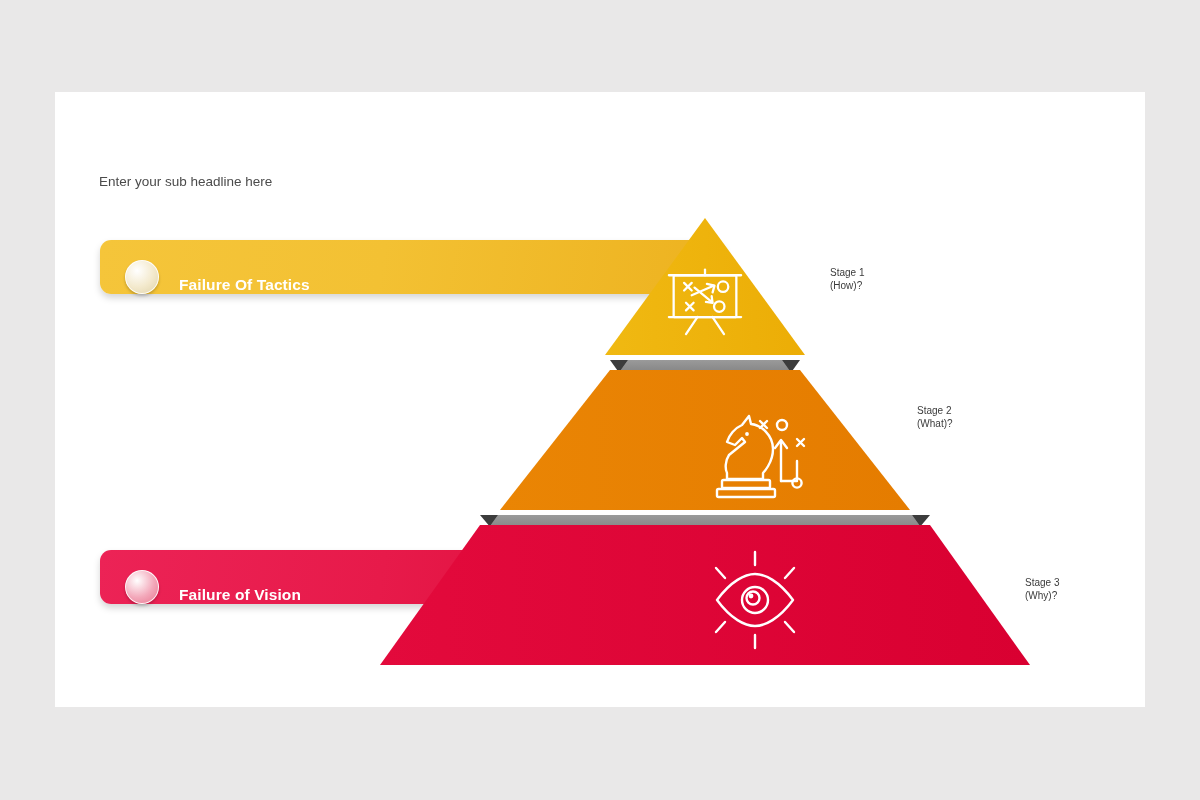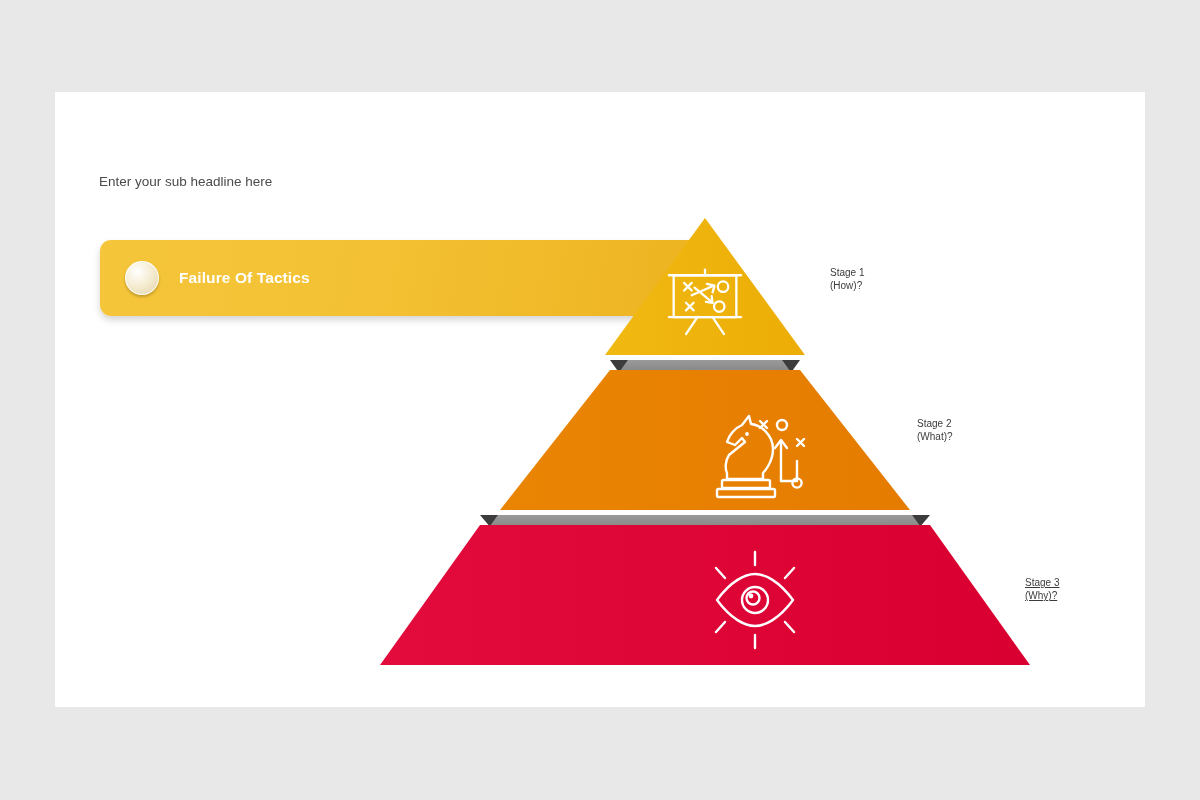--- a/index.html
+++ b/index.html
@@ -47,11 +47,11 @@
   .bar {
     position: absolute;
     left: 45px;
-    height: 76px;
+    height: 54px;
     border-radius: 11px;
     box-shadow: 0 4px 7px rgba(0,0,0,0.17);
     display: flex;
-    align-items: center;
+    align-items: flex-end;
   }
   .bar-clip {
     position: absolute;

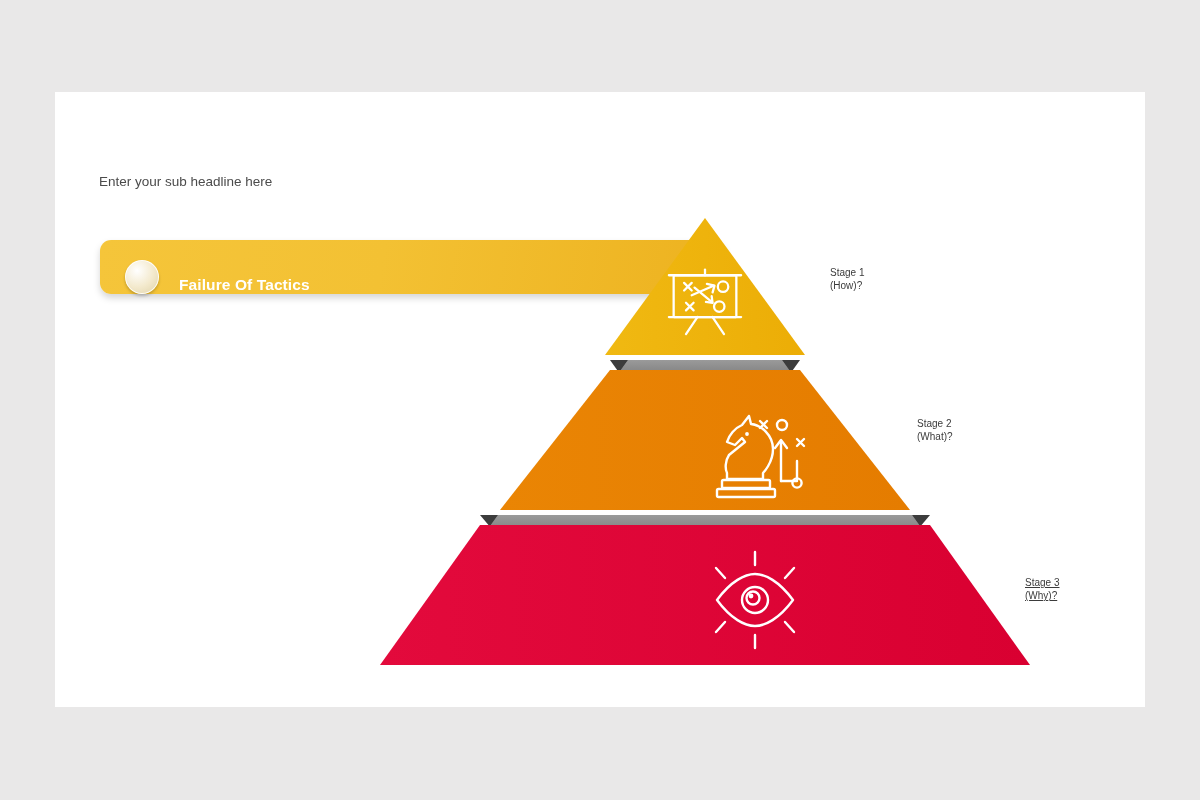--- a/index.html
+++ b/index.html
@@ -126,7 +126,7 @@
     white-space: pre-line;
   }
   #stage-1-caption { left: 775px; top: 174px; }
-  #stage-2-caption { left: 862px; top: 325px; }
+  #stage-2-caption { left: 862px; top: 312px; }
   #stage-3-caption { left: 970px; top: 484px; text-decoration: underline; }
 </style>
 </head>

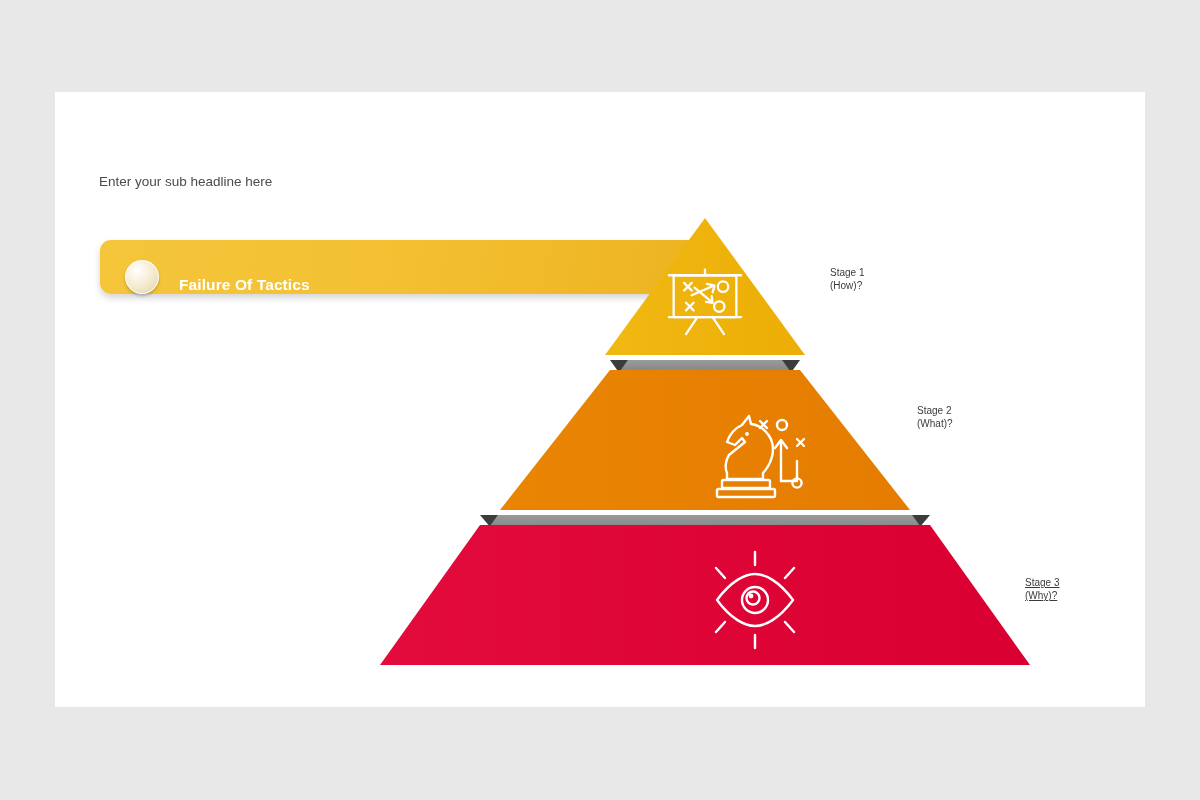--- a/index.html
+++ b/index.html
@@ -127,7 +127,7 @@
   }
   #stage-1-caption { left: 775px; top: 174px; }
   #stage-2-caption { left: 862px; top: 312px; }
-  #stage-3-caption { left: 970px; top: 484px; text-decoration: underline; }
+  #stage-3-caption { left: 970px; top: 484px; }
 </style>
 </head>
 <body>

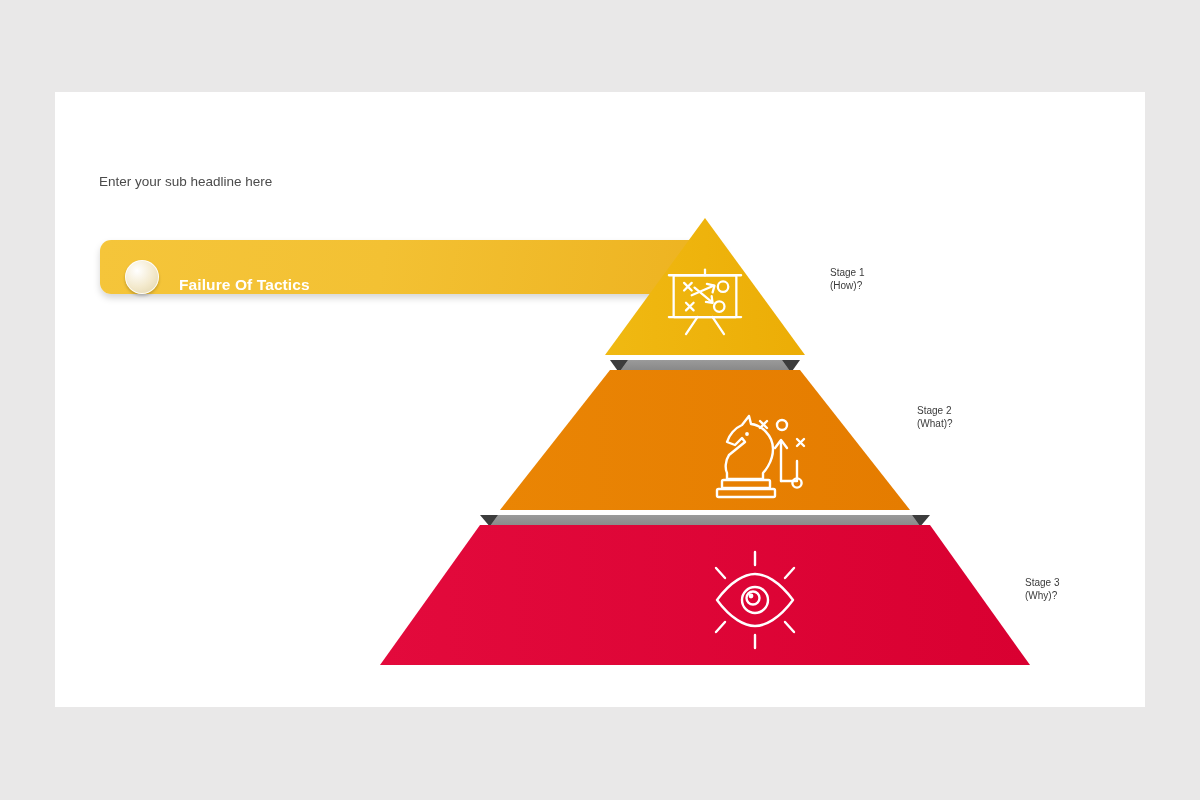--- a/index.html
+++ b/index.html
@@ -145,6 +145,13 @@
   </div>
 
 
+  <div class="bar" id="bar-vision">
+    <div class="bar-clip">
+      <div class="bar-fill"></div>
+    </div>
+    <div class="bar-bullet"></div>
+    <div class="bar-label">Failure of Vision</div>
+  </div>
 
   <div id="pyramid-group">
     <svg width="1090" height="615" viewBox="0 0 1090 615" xmlns="http://www.w3.org/2000/svg">

